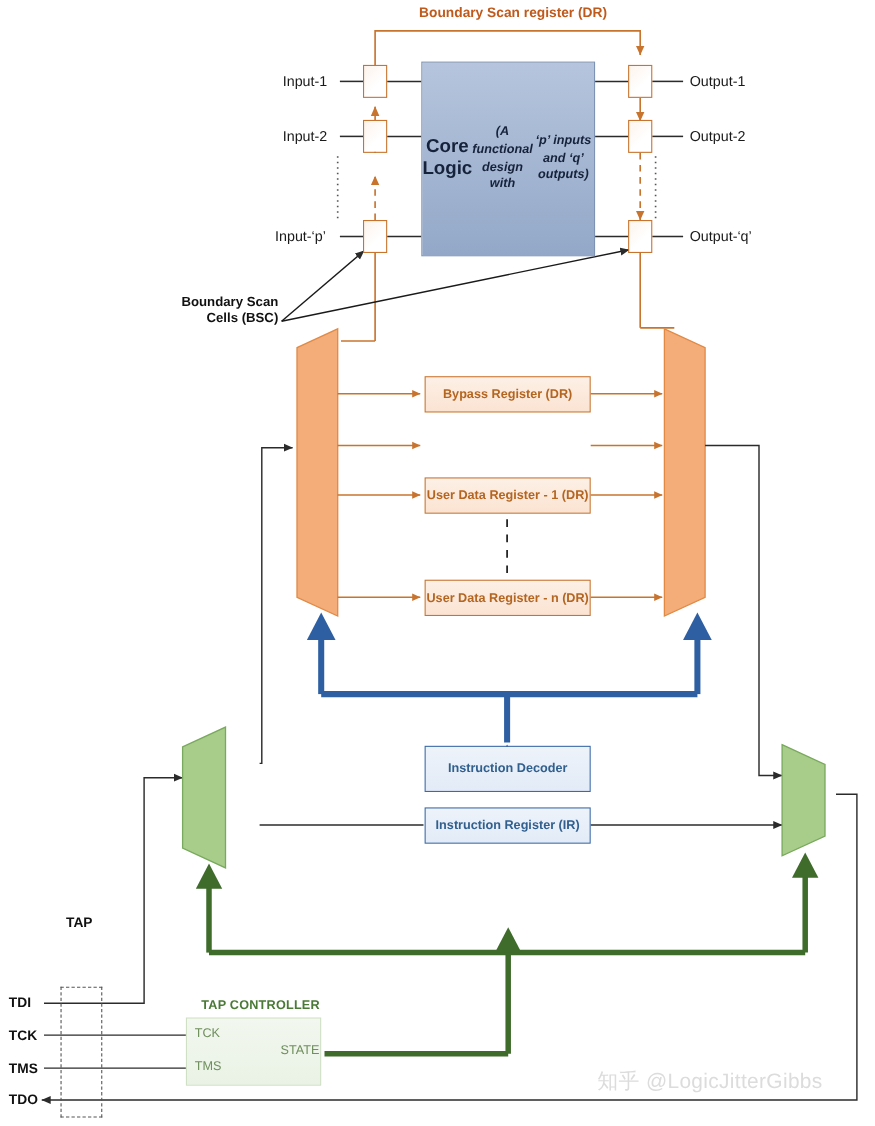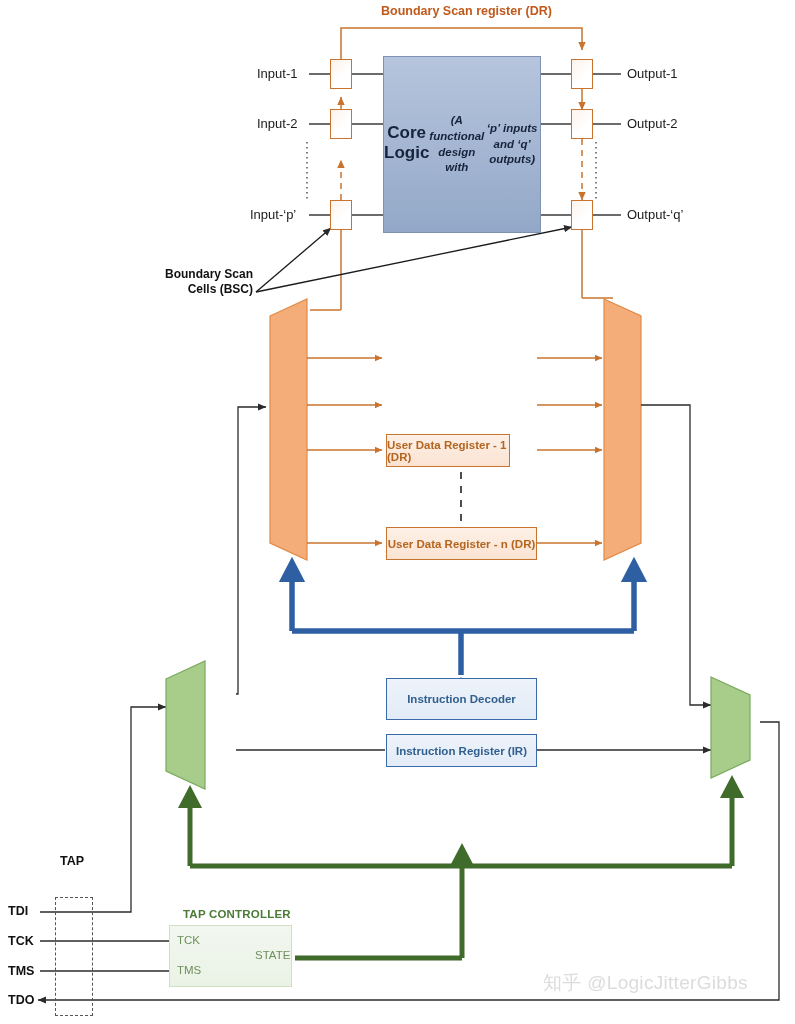--- a/index.html
+++ b/index.html
@@ -294,6 +294,9 @@
   <div class="bsc-label" style="left:163px; top:267px; width:90px;">Boundary Scan</div>
   <div class="bsc-label" style="left:163px; top:282px; width:90px;">Cells (BSC)</div>
 
+  <div class="dr-box" style="left:386px; top:342px; width:151px; height:33px;">
+    <span>Bypass Register (DR)</span>
+  </div>
   <div class="dr-box" style="left:386px; top:434px; width:124px; height:33px;">
     <span>User Data Register - 1 (DR)</span>
   </div>

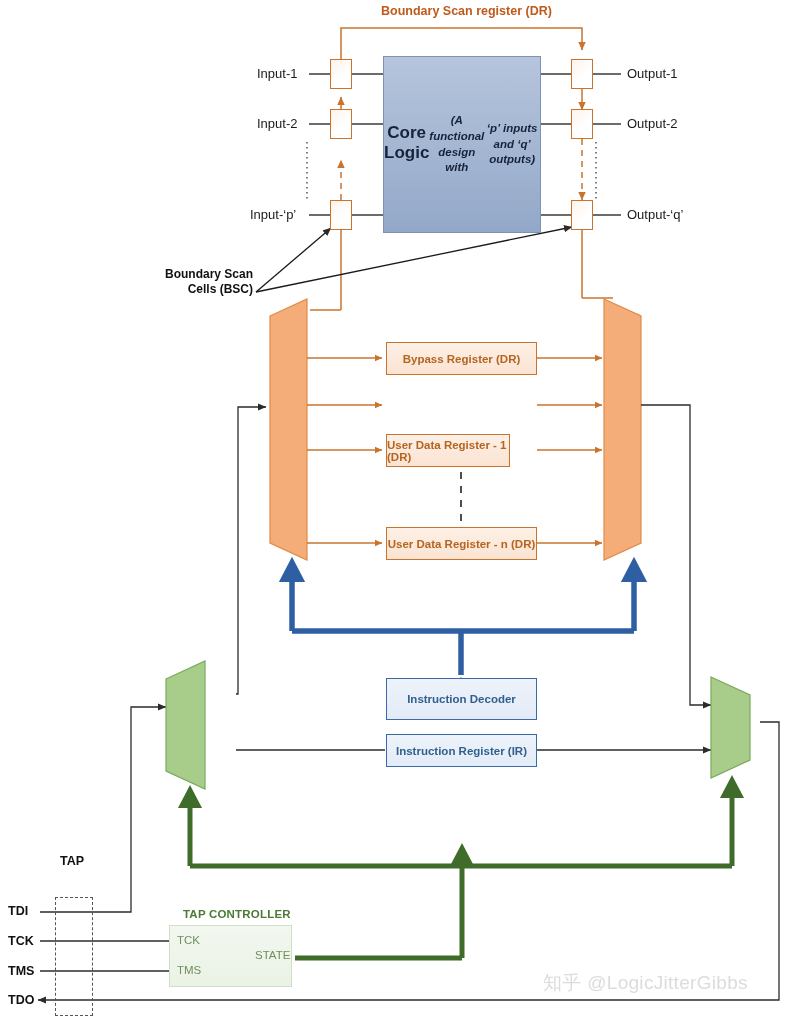--- a/index.html
+++ b/index.html
@@ -297,7 +297,7 @@
   <div class="dr-box" style="left:386px; top:342px; width:151px; height:33px;">
     <span>Bypass Register (DR)</span>
   </div>
-  <div class="dr-box" style="left:386px; top:434px; width:124px; height:33px;">
+  <div class="dr-box" style="left:386px; top:434px; width:151px; height:33px;">
     <span>User Data Register - 1 (DR)</span>
   </div>
   <div class="dr-box" style="left:386px; top:527px; width:151px; height:33px;">

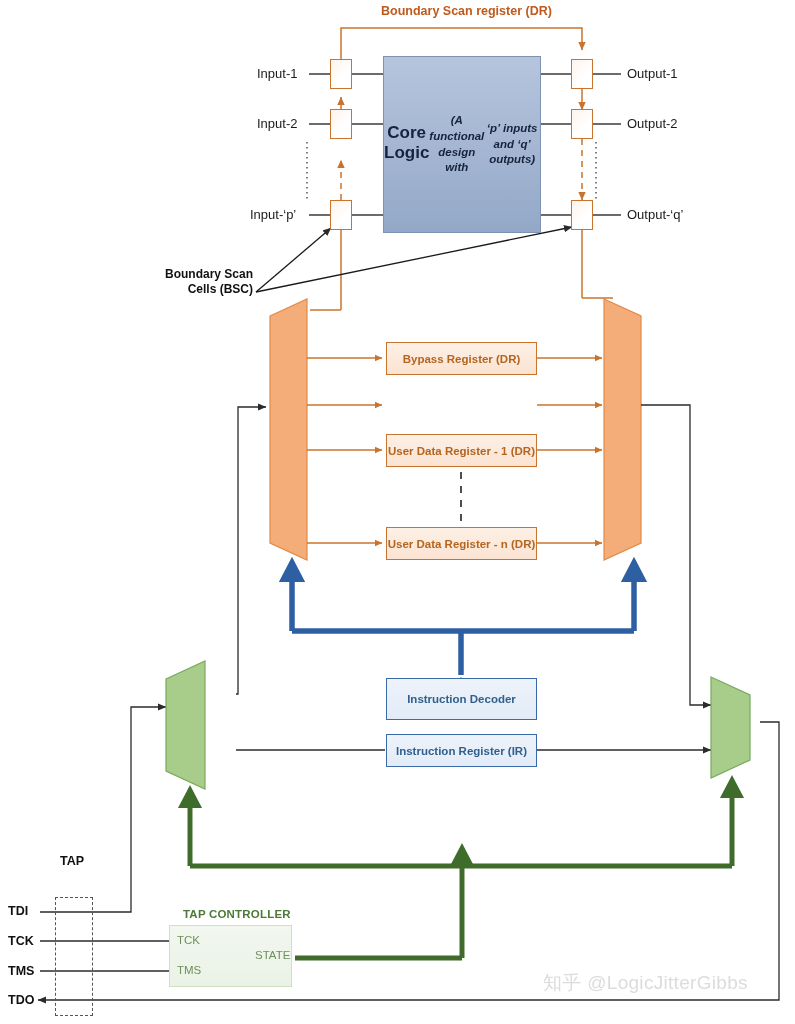--- a/index.html
+++ b/index.html
@@ -318,7 +318,7 @@
   <div class="tap-pin" style="left:255px; top:949px;">STATE</div>
 
   <div class="tap-dash" style="left:55px; top:897px; width:38px; height:119px;"></div>
-  <div class="tap-word" style="left:60px; top:854px;text-align:center;">TAP</div>
+  <div class="tap-word" style="left:60px; top:832px;text-align:center;">TAP</div>
 
   <div class="jtag-pin" style="left:8px; top:904px;">TDI</div>
   <div class="jtag-pin" style="left:8px; top:934px;">TCK</div>

